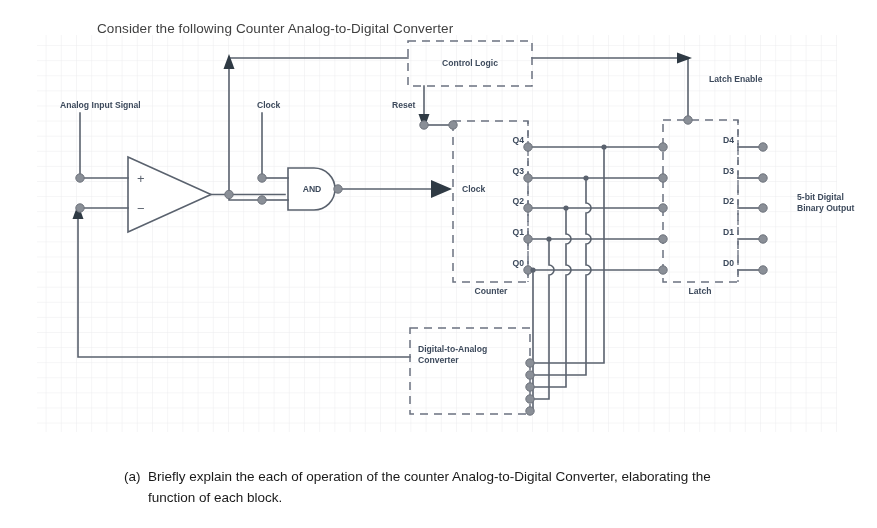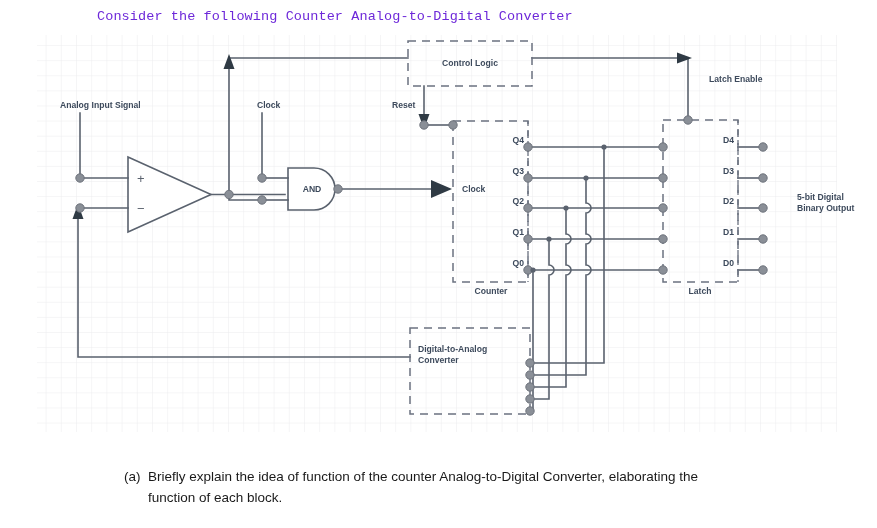--- a/index.html
+++ b/index.html
@@ -11,8 +11,8 @@
   #root{position:absolute;left:0;top:0;width:877px;height:528px;}
 
   .prompt-title{
-    position:absolute;left:97px;top:9px;
-    font-size:13.5px;color:#6d28d9;letter-spacing:.1px;white-space:nowrap;font-family:Liberation Mono, monospace;
+    position:absolute;left:97px;top:21px;
+    font-size:13.5px;color:#404040;letter-spacing:.1px;white-space:nowrap;
   }
 
   .diagram-wrap{position:absolute;left:0;top:30px;width:877px;height:410px;}

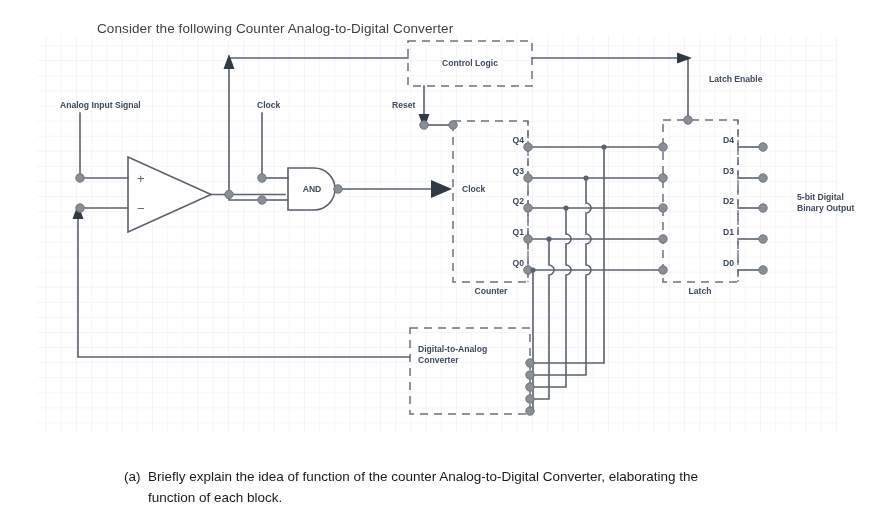--- a/index.html
+++ b/index.html
@@ -210,7 +210,7 @@
     <div class="qa-row">
       <span class="qa-marker">(a)</span>
       <span class="qa-text">
-        <span>Briefly explain the idea of function of the counter Analog-to-Digital Converter, elaborating </span><span class="u">the</span><br>
+        <span>Briefly explain the each of operation of the counter Analog-to-Digital Converter, elaborating </span><span class="u">the</span><br>
         <span class="u">function of each block</span><span>.</span>
       </span>
     </div>

